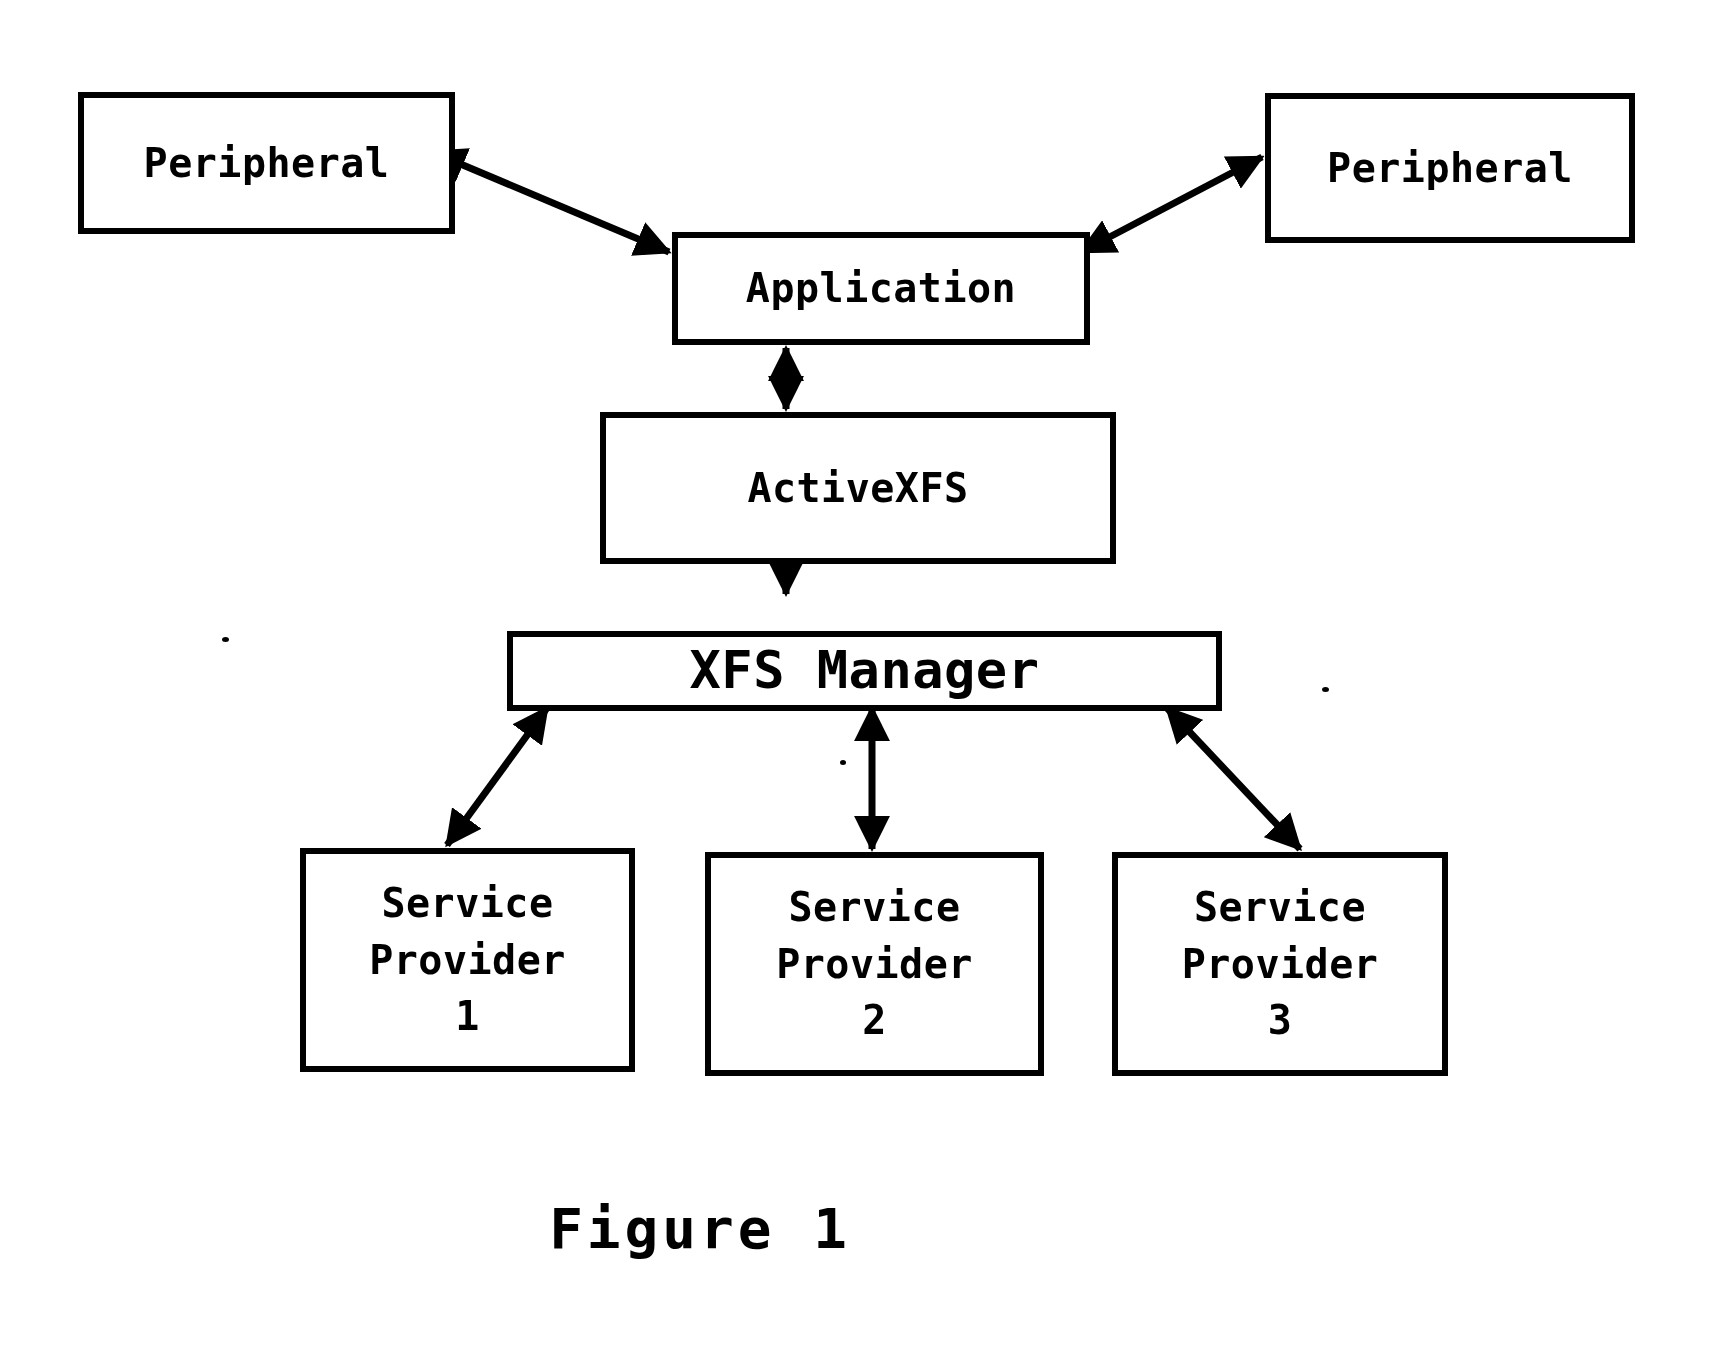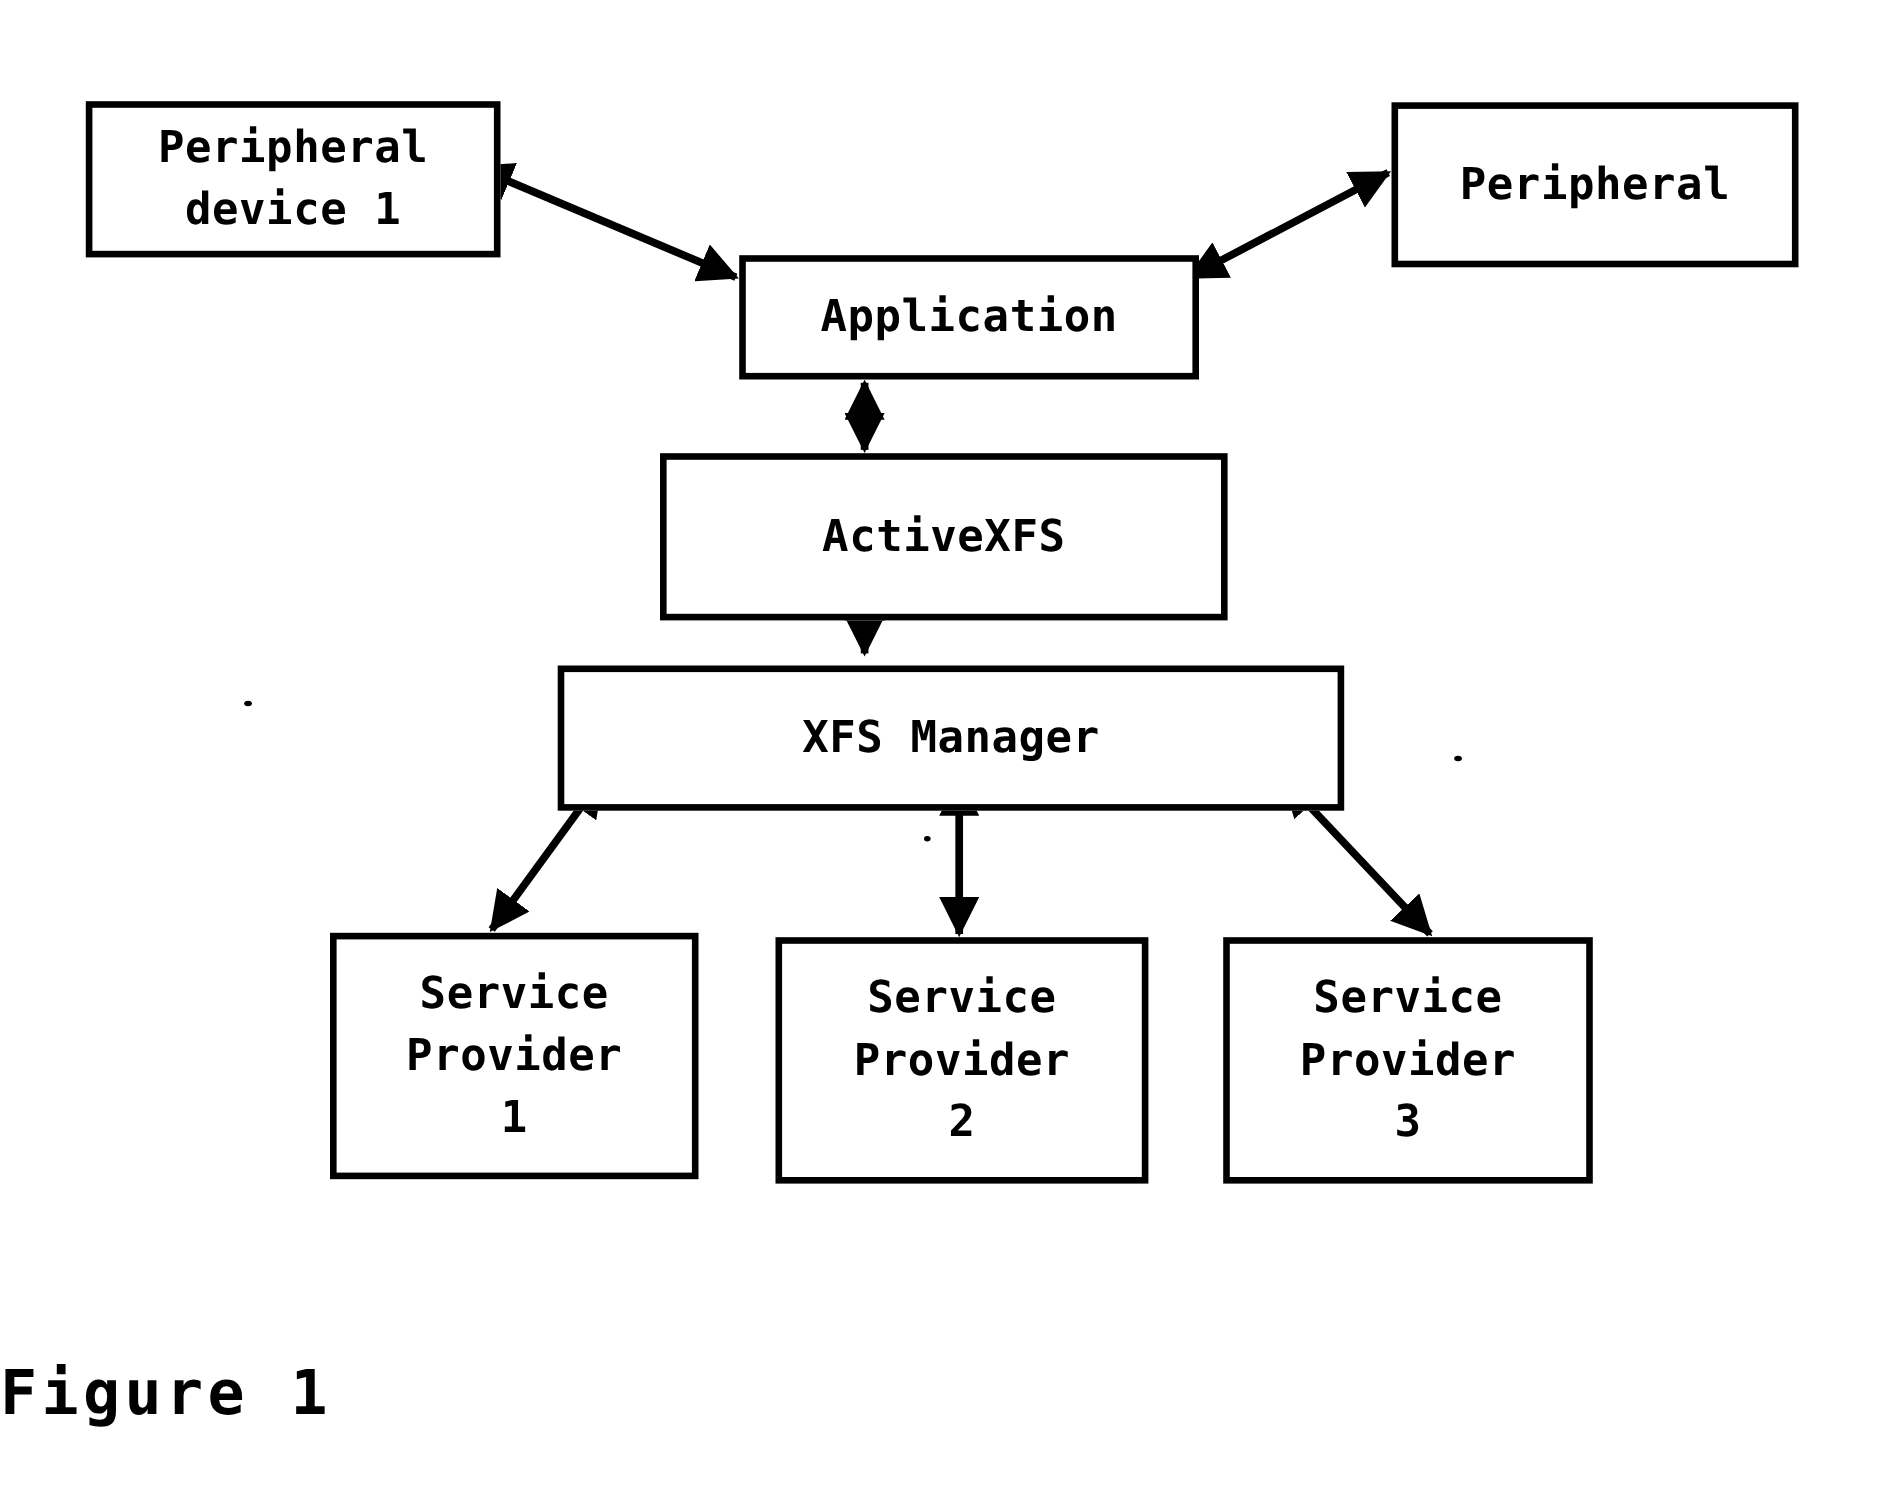--- a/index.html
+++ b/index.html
@@ -101,7 +101,6 @@
 
 <div class="node" id="node-pd1">
   <span class="line">Peripheral</span>
-  <span class="line">device 1</span>
 </div>
 
 <div class="node" id="node-pd2">

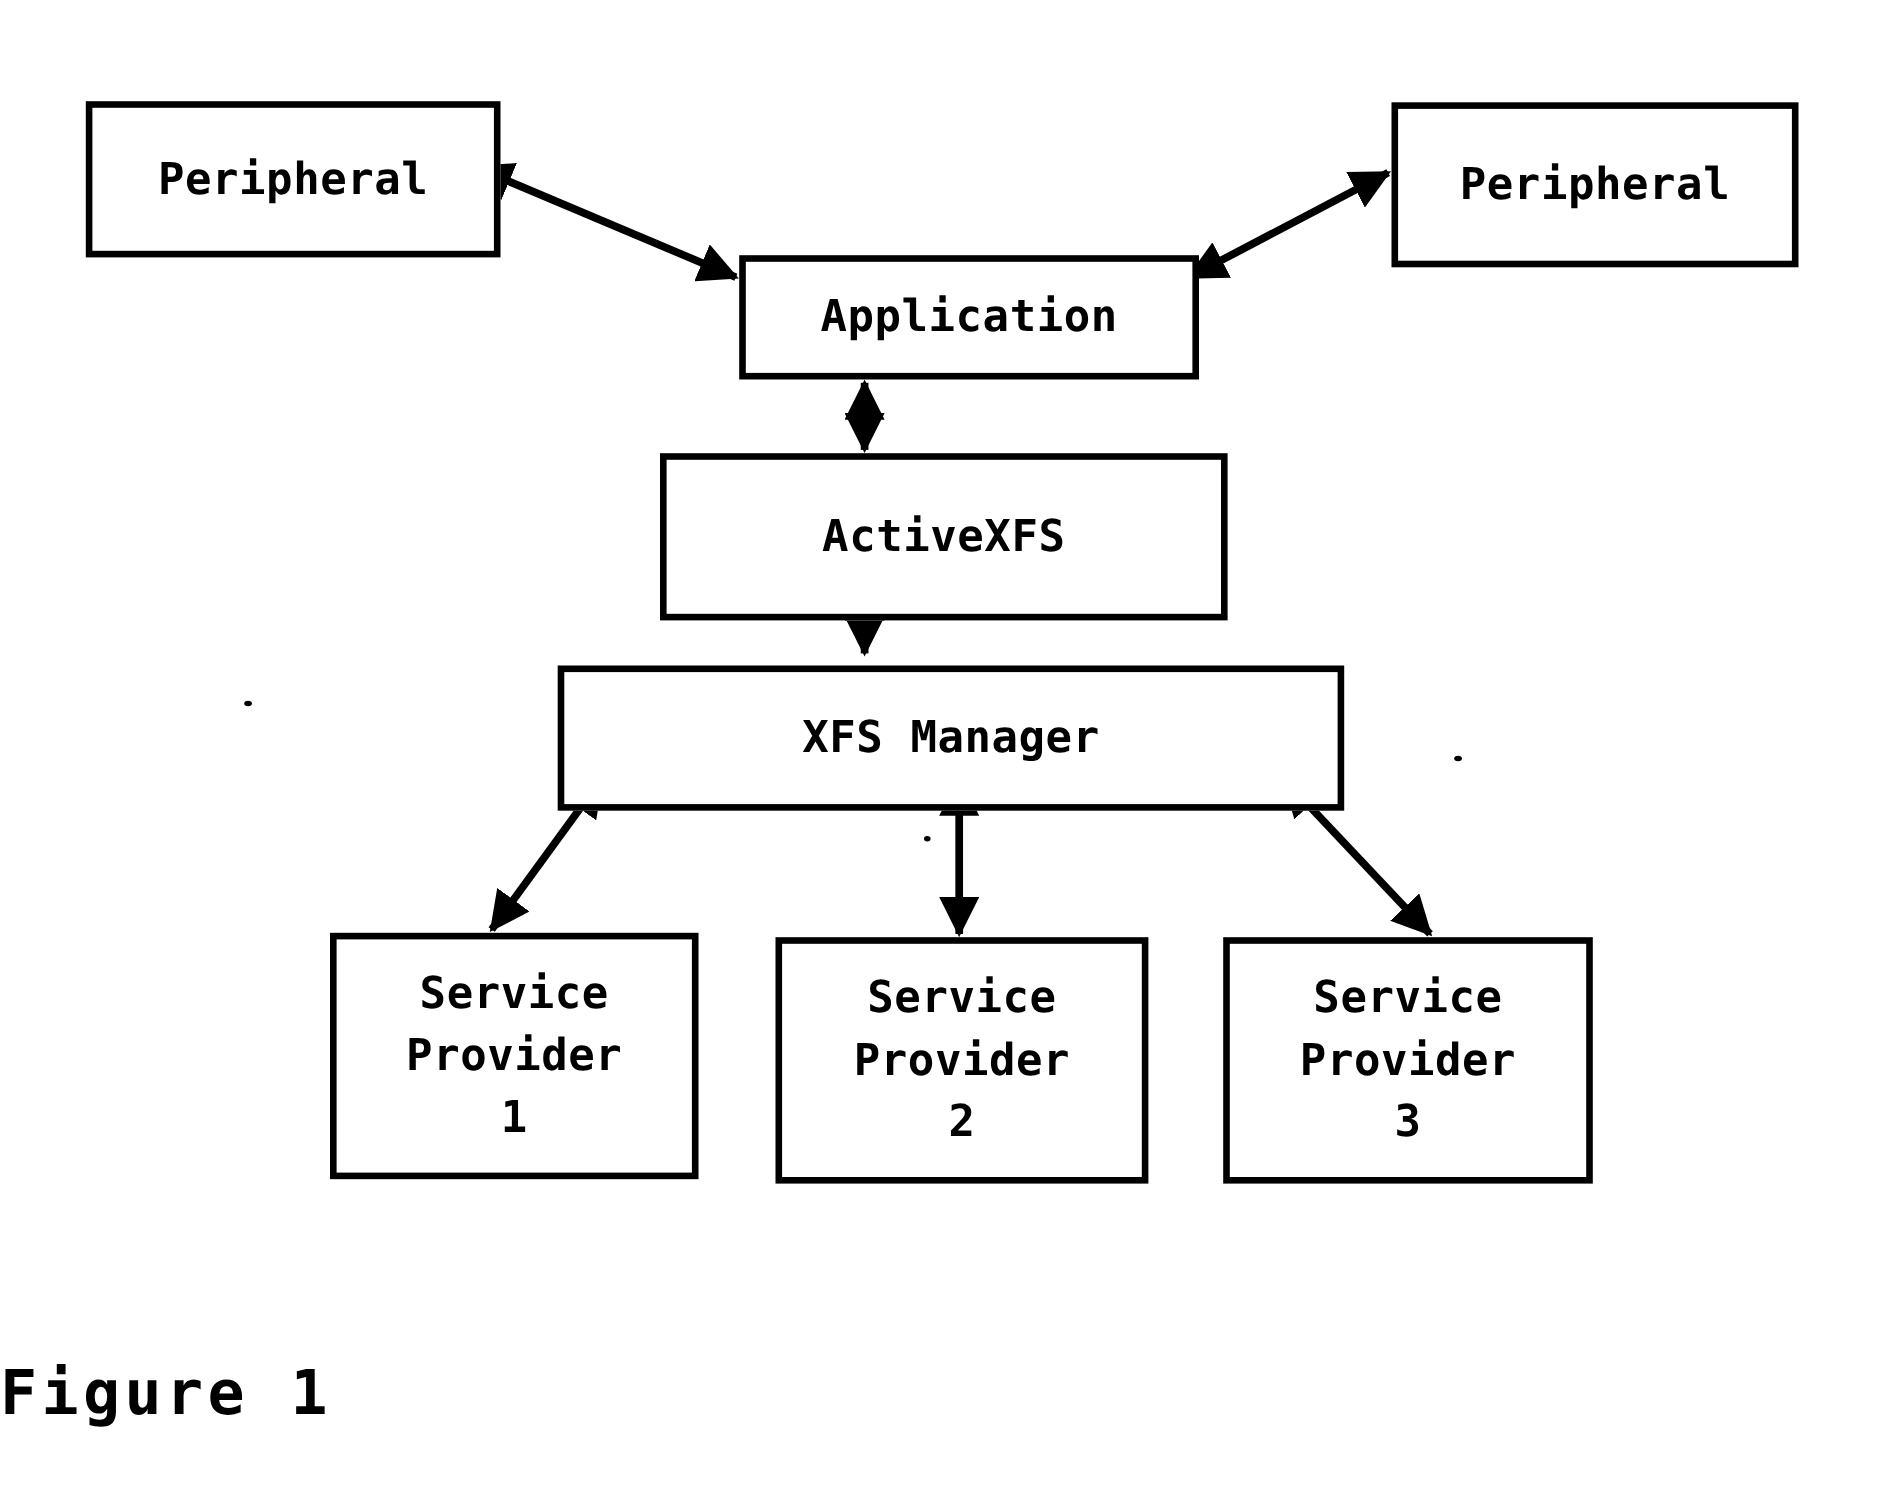--- a/index.html
+++ b/index.html
@@ -46,7 +46,7 @@
   #node-pd2   { left: 1265px; top: 93px;  width: 370px; height: 150px; font-size: 40px; }
   #node-app   { left: 672px;  top: 232px; width: 418px; height: 113px; font-size: 40px; }
   #node-axfs  { left: 600px;  top: 412px; width: 516px; height: 152px; font-size: 40px; }
-  #node-xfsm  { left: 507px;  top: 605px; width: 715px; height: 132px; font-size: 40px; }
+  #node-xfsm  { left: 507px;  top: 631px; width: 715px; height: 80px; font-size: 52px; }
   #node-sp1   { left: 300px;  top: 848px; width: 335px; height: 224px; font-size: 40px; }
   #node-sp2   { left: 705px;  top: 852px; width: 339px; height: 224px; font-size: 40px; }
   #node-sp3   { left: 1112px; top: 852px; width: 336px; height: 224px; font-size: 40px; }

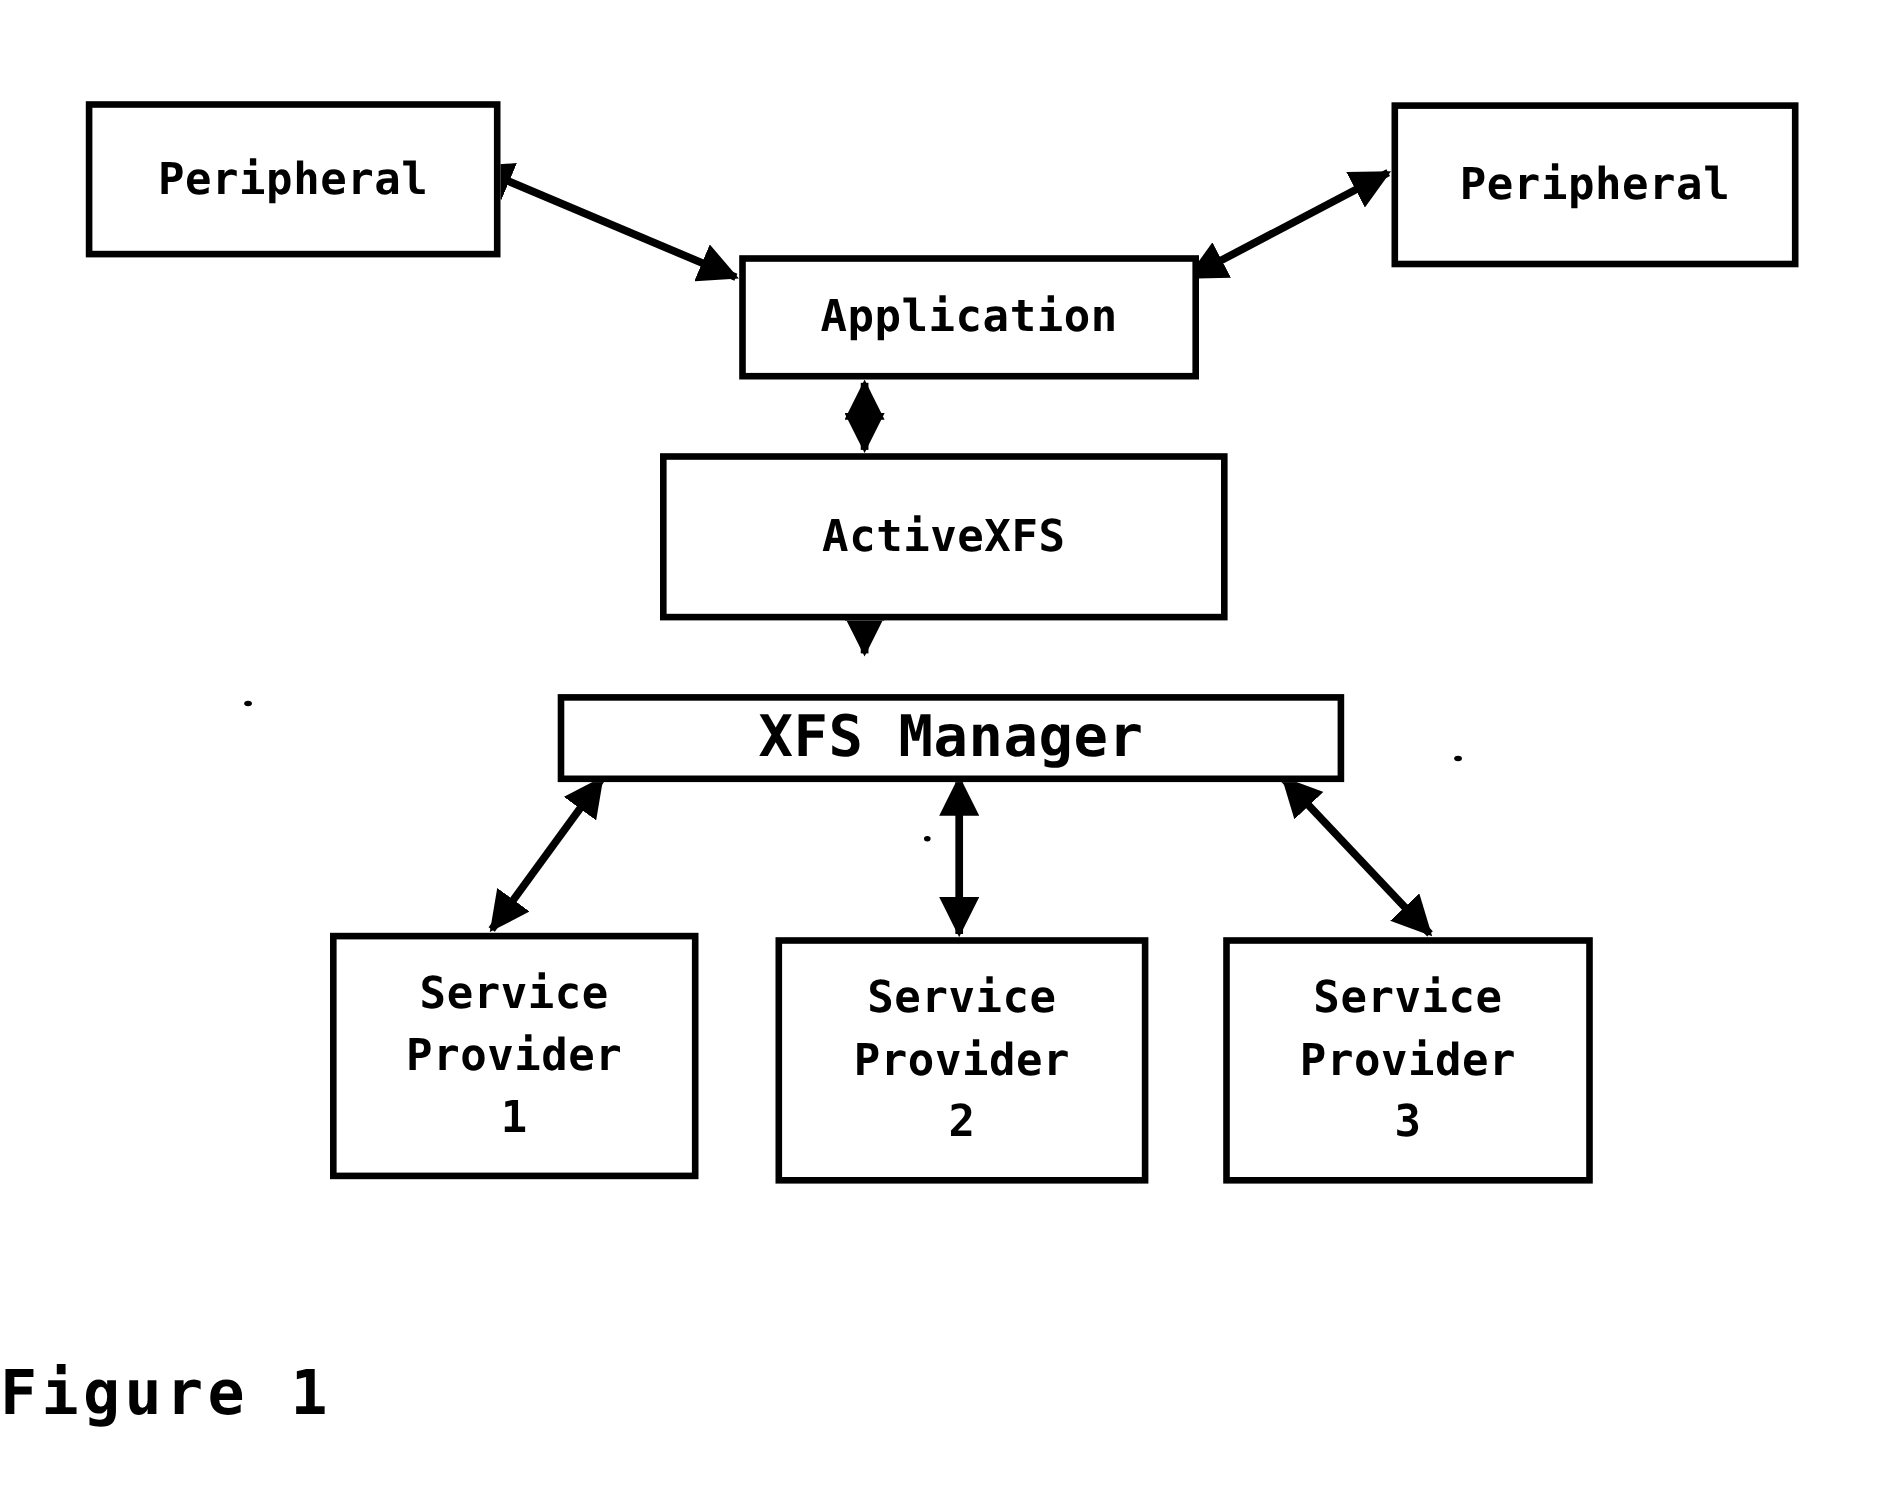--- a/index.html
+++ b/index.html
@@ -56,12 +56,11 @@
     left: 0;
     top: 1196px;
     width: 1400px;
-    text-align: left;
+    text-align: center;
     font-size: 56px;
     font-weight: bold;
     letter-spacing: 4px;
     z-index: 3;
-    margin-top: 38px;
   }
   .speck {
     position: absolute;

